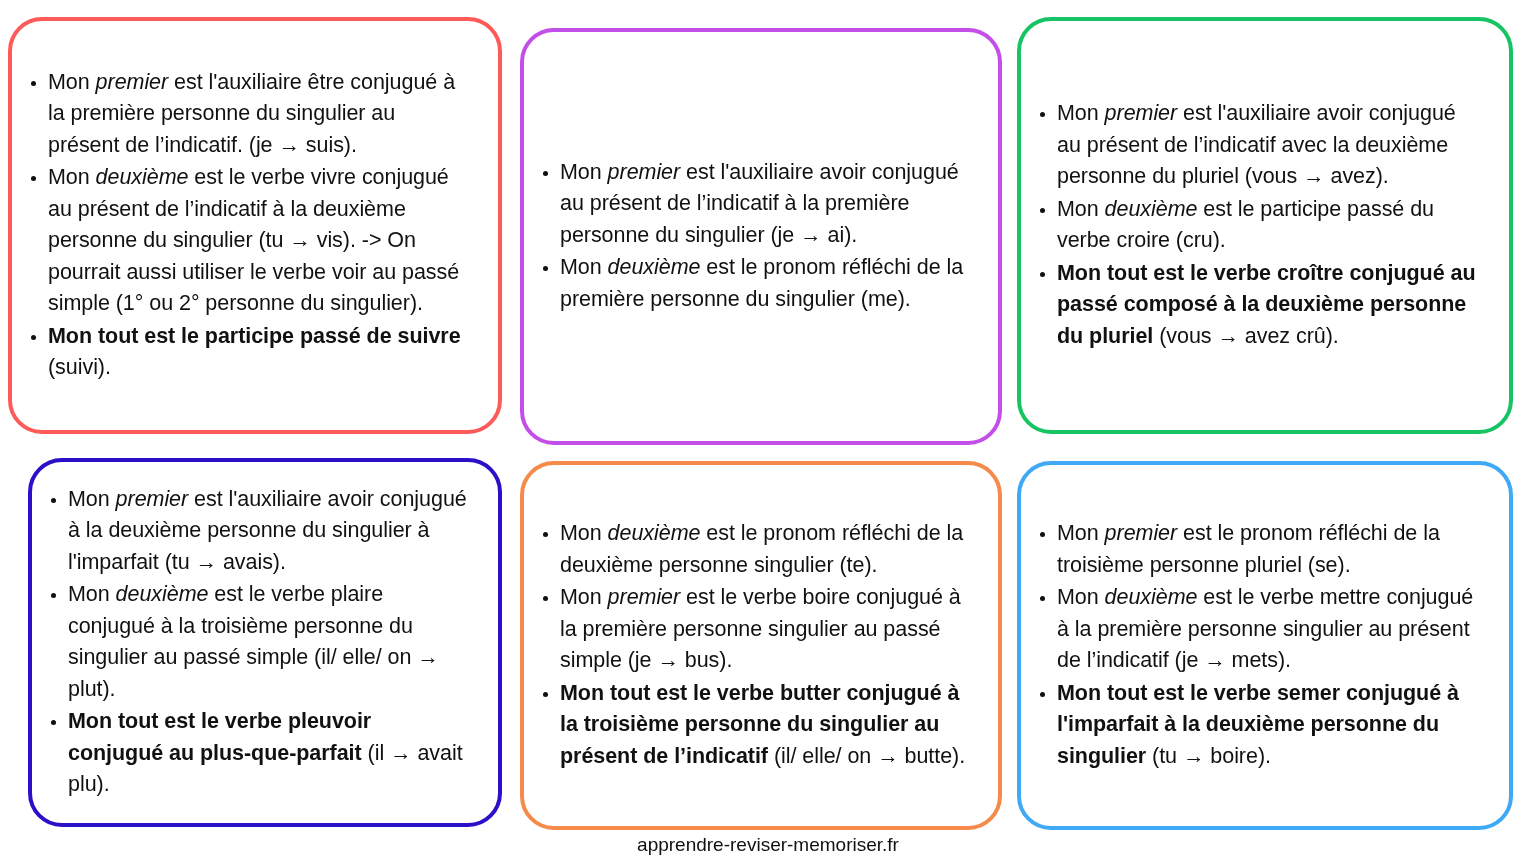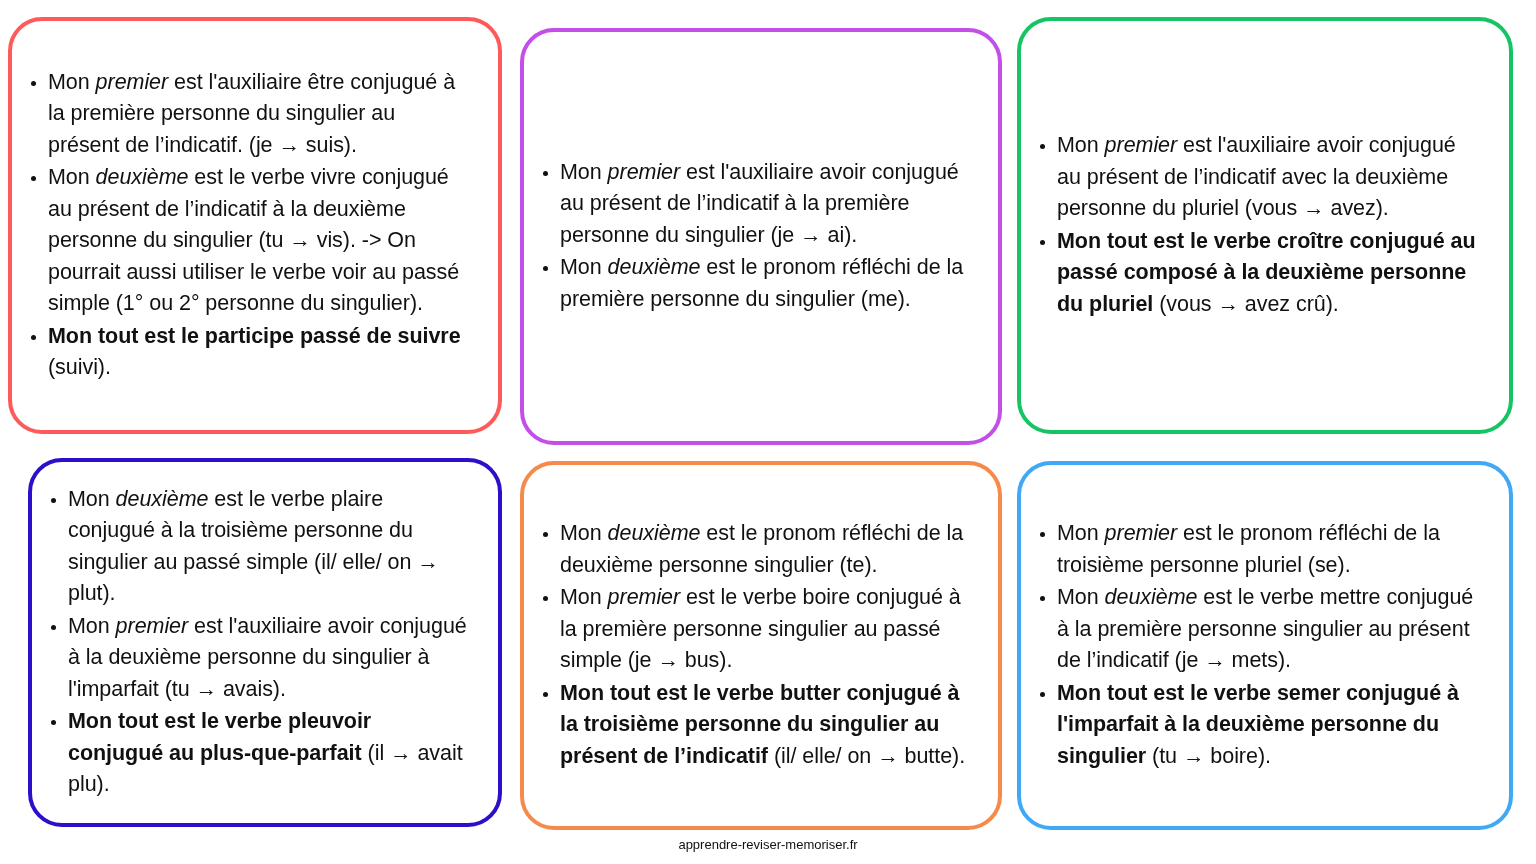--- a/index.html
+++ b/index.html
@@ -127,6 +127,7 @@
     <div class="card cell-3" style="border-color: rgb(22, 196, 100);">
       <ul class="bullets">
           <li><span>Mon </span><em>premier</em><span> est l'auxiliaire avoir conjugué au présent de l’indicatif avec la deuxième personne du pluriel (vous → avez).</span></li>
+          <li><span>Mon </span><em>deuxième</em><span> est le participe passé du verbe croire (cru).</span></li>
           <li><strong>Mon tout est le verbe croître conjugué au passé composé à la deuxième personne du pluriel</strong><span> (vous → avez crû).</span></li>
         </ul>
     </div>

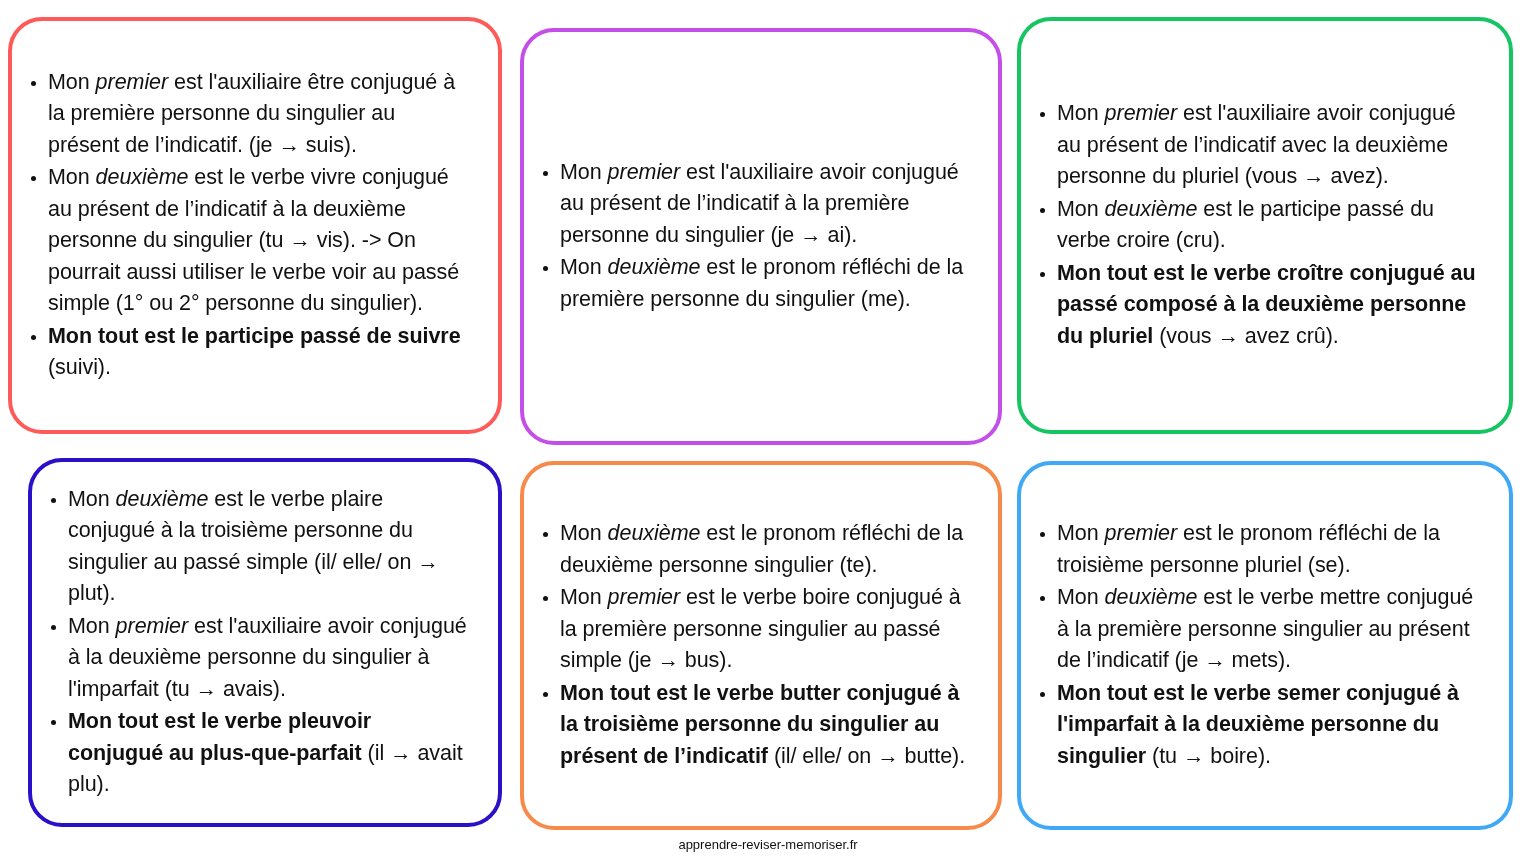--- a/index.html
+++ b/index.html
@@ -134,8 +134,8 @@
 
     <div class="card cell-4" style="border-color: rgb(42, 16, 200);">
       <ul class="bullets">
+          <li><span>Mon </span><em>premier</em><span> est l'auxiliaire avoir conjugué à la deuxième personne du singulier à l'imparfait (tu → avais).</span></li>
           <li><span>Mon </span><em>deuxième</em><span> est le verbe plaire conjugué à la troisième personne du singulier au passé simple (il/ elle/ on → plut).</span></li>
-          <li><span>Mon </span><em>premier</em><span> est l'auxiliaire avoir conjugué à la deuxième personne du singulier à l'imparfait (tu → avais).</span></li>
           <li><strong>Mon tout est le verbe pleuvoir conjugué au plus-que-parfait</strong><span> (il → avait plu).</span></li>
         </ul>
     </div>

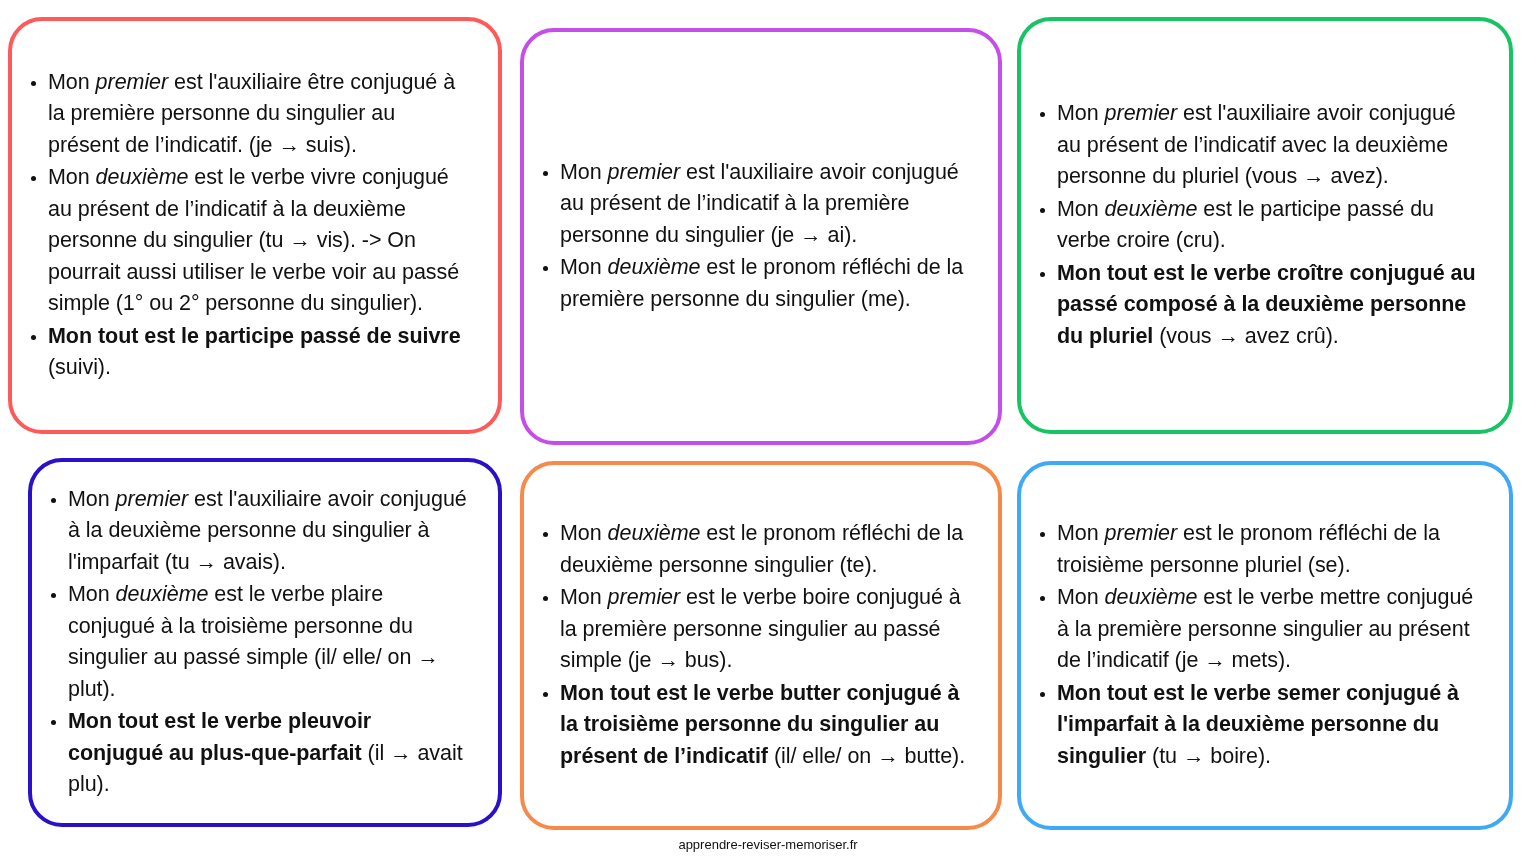--- a/index.html
+++ b/index.html
@@ -97,7 +97,7 @@
     top: 832px;
     width: 1536px;
     text-align: center;
-    font-size: 13px;
+    font-size: 19px;
     line-height: 26px;
     color: #111111;
   }

